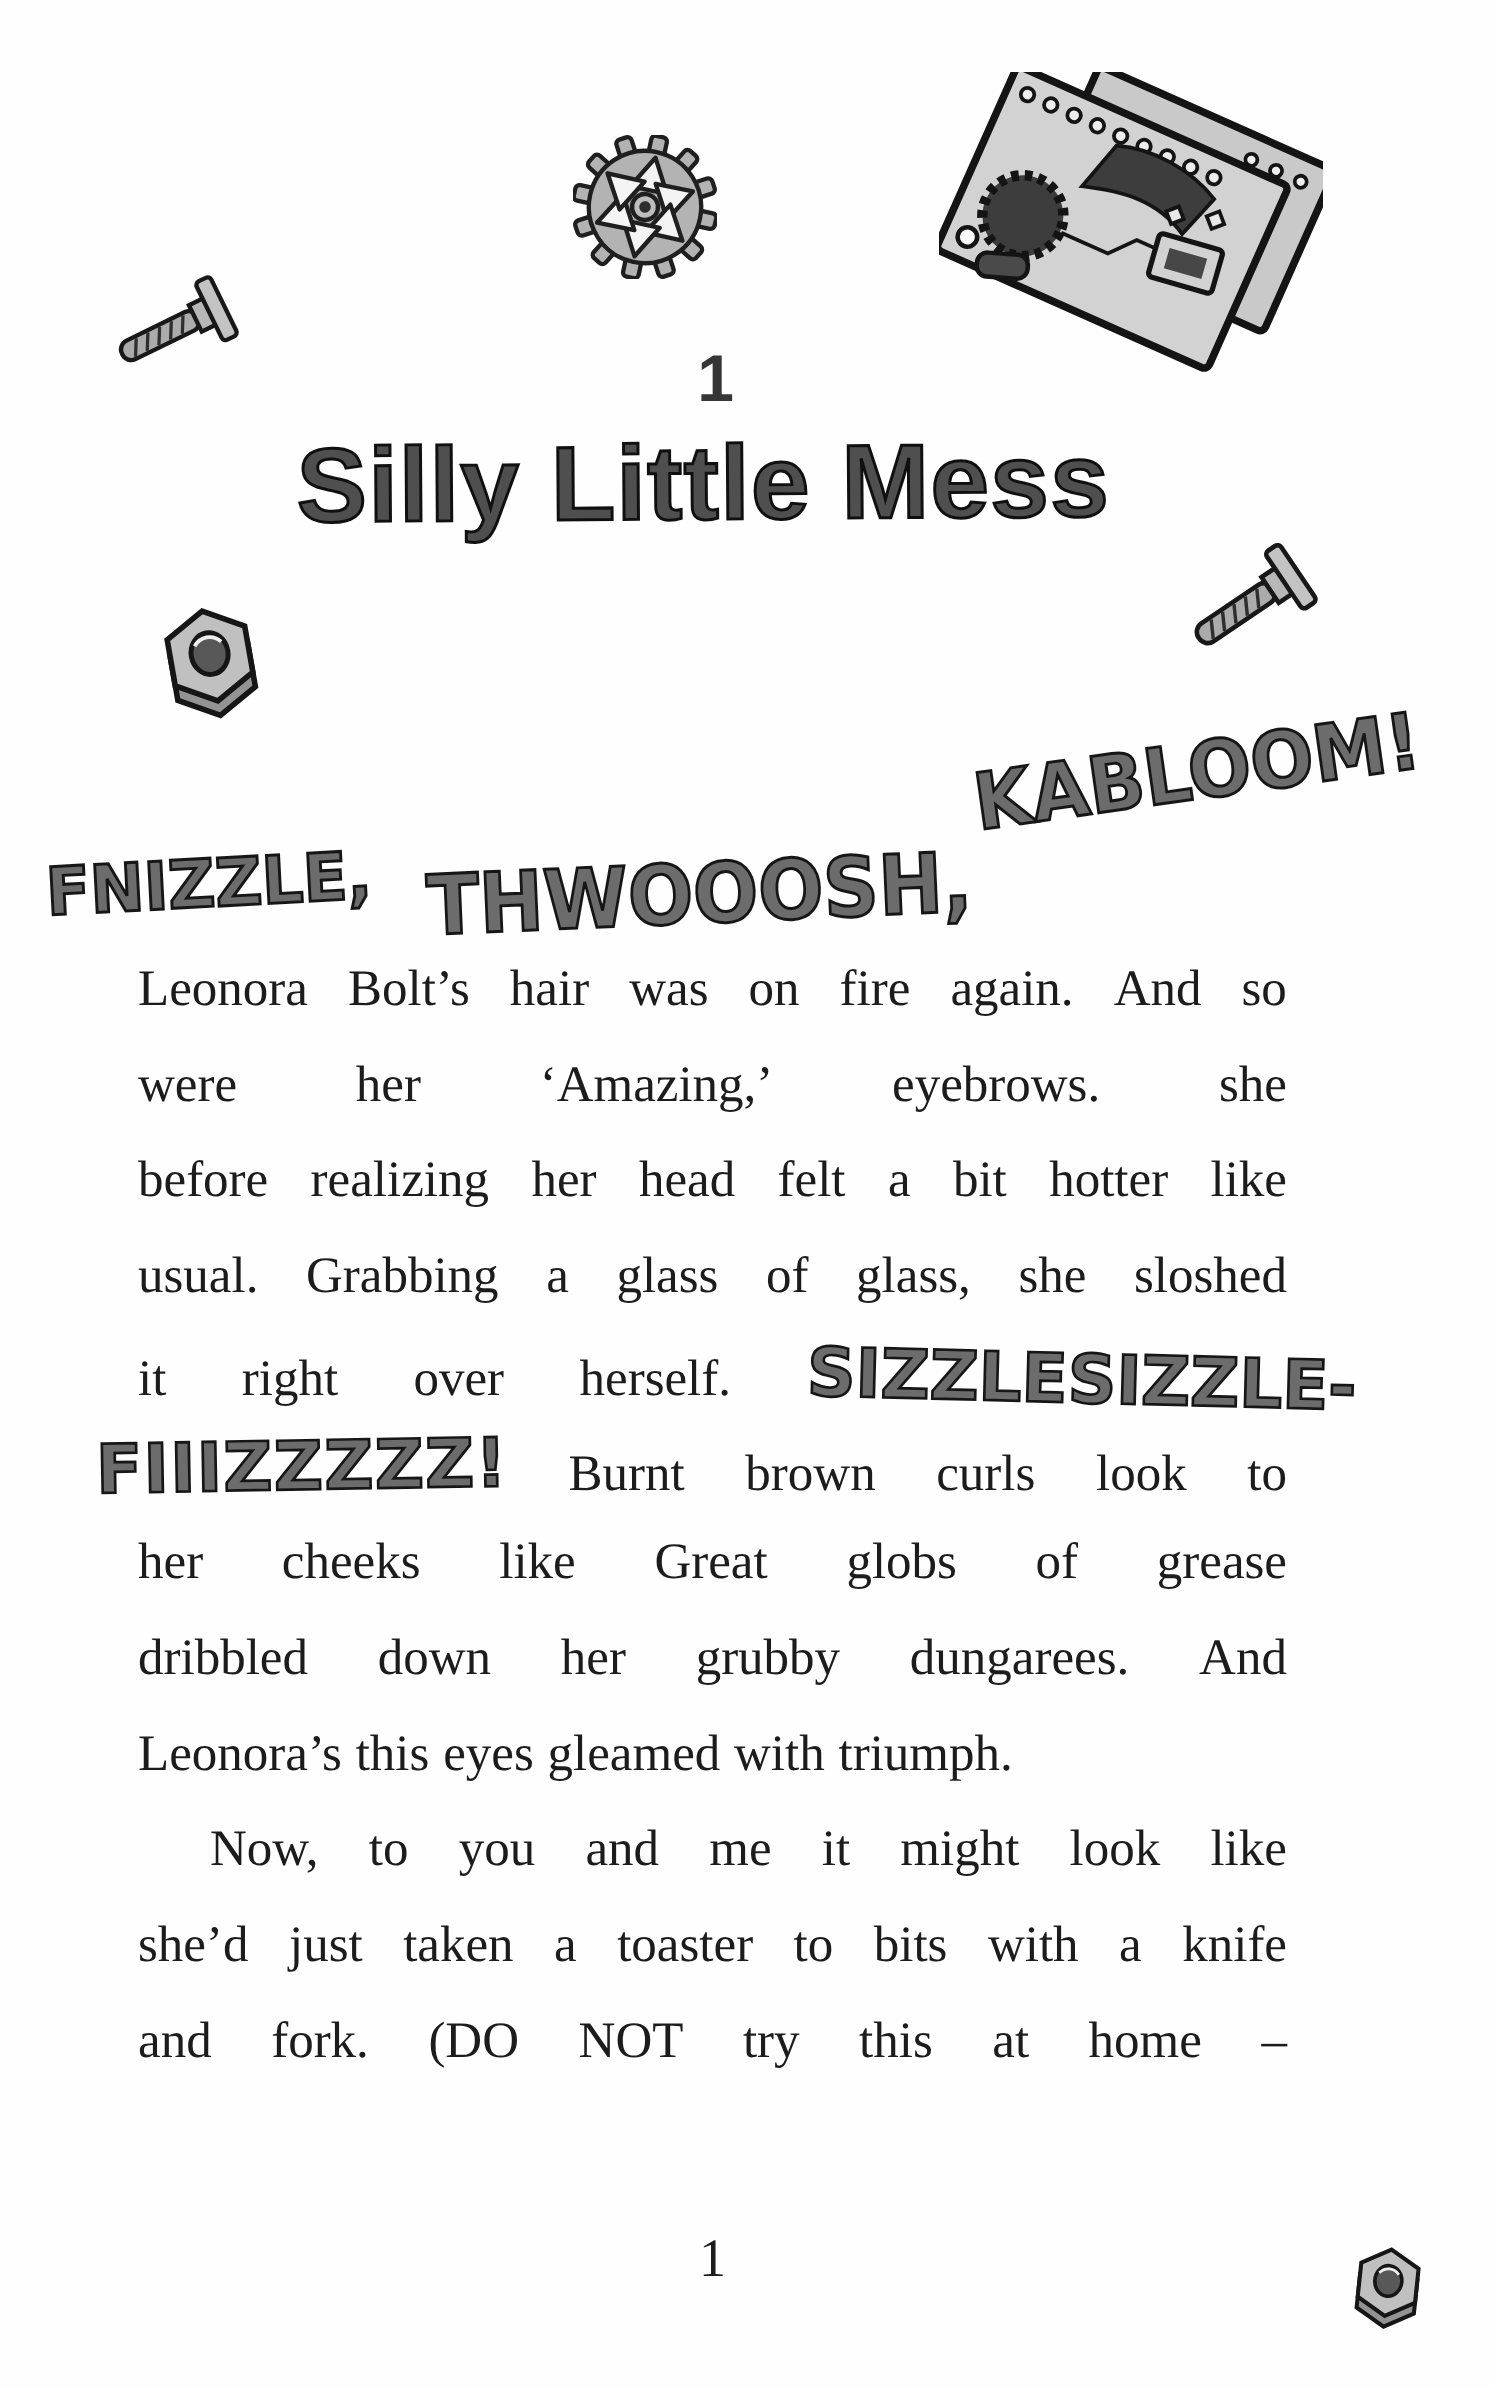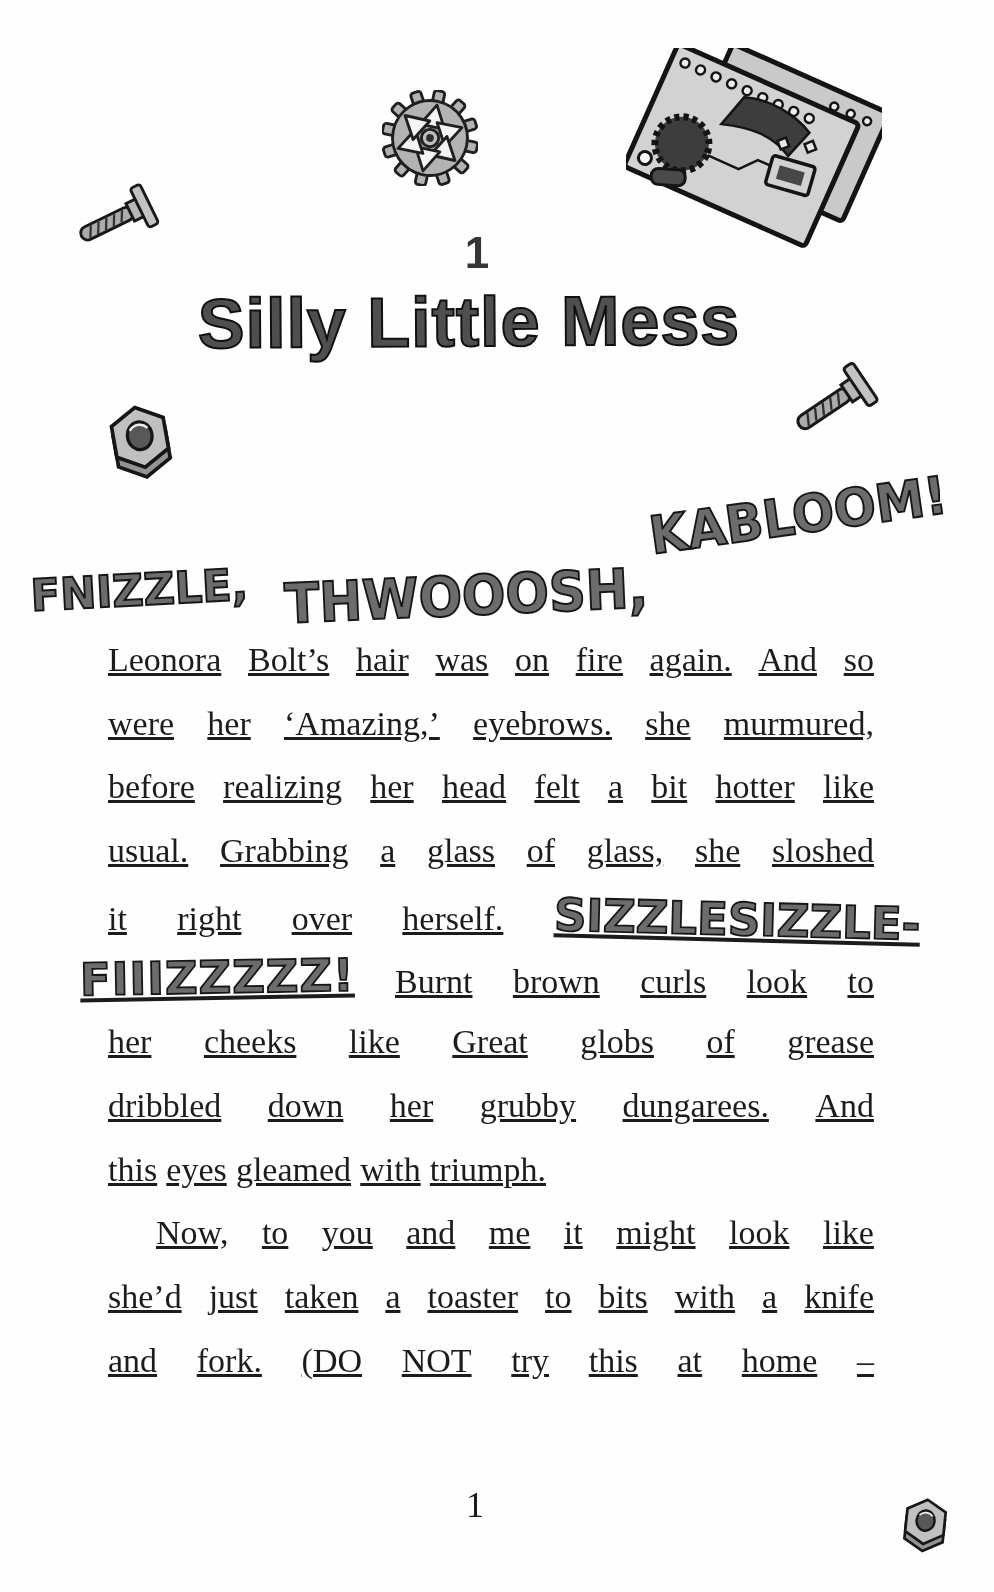--- a/index.html
+++ b/index.html
@@ -45,7 +45,7 @@
   .sfx1{left:258px;top:60px;font-size:55px;transform:rotate(-2.5deg) scaleX(0.93);}
   .sfx2{left:626px;top:-6px;font-size:52px;transform:rotate(-8deg) scaleX(0.95);}
   
-  .body-text{position:absolute;left:108px;top:628px;width:766px;text-decoration:underline;}
+  .body-text{position:absolute;left:92px;top:628px;width:766px;}
   .line{
     display:flex;justify-content:space-between;align-items:baseline;
     height:63.7px;font-size:34px;overflow:visible;

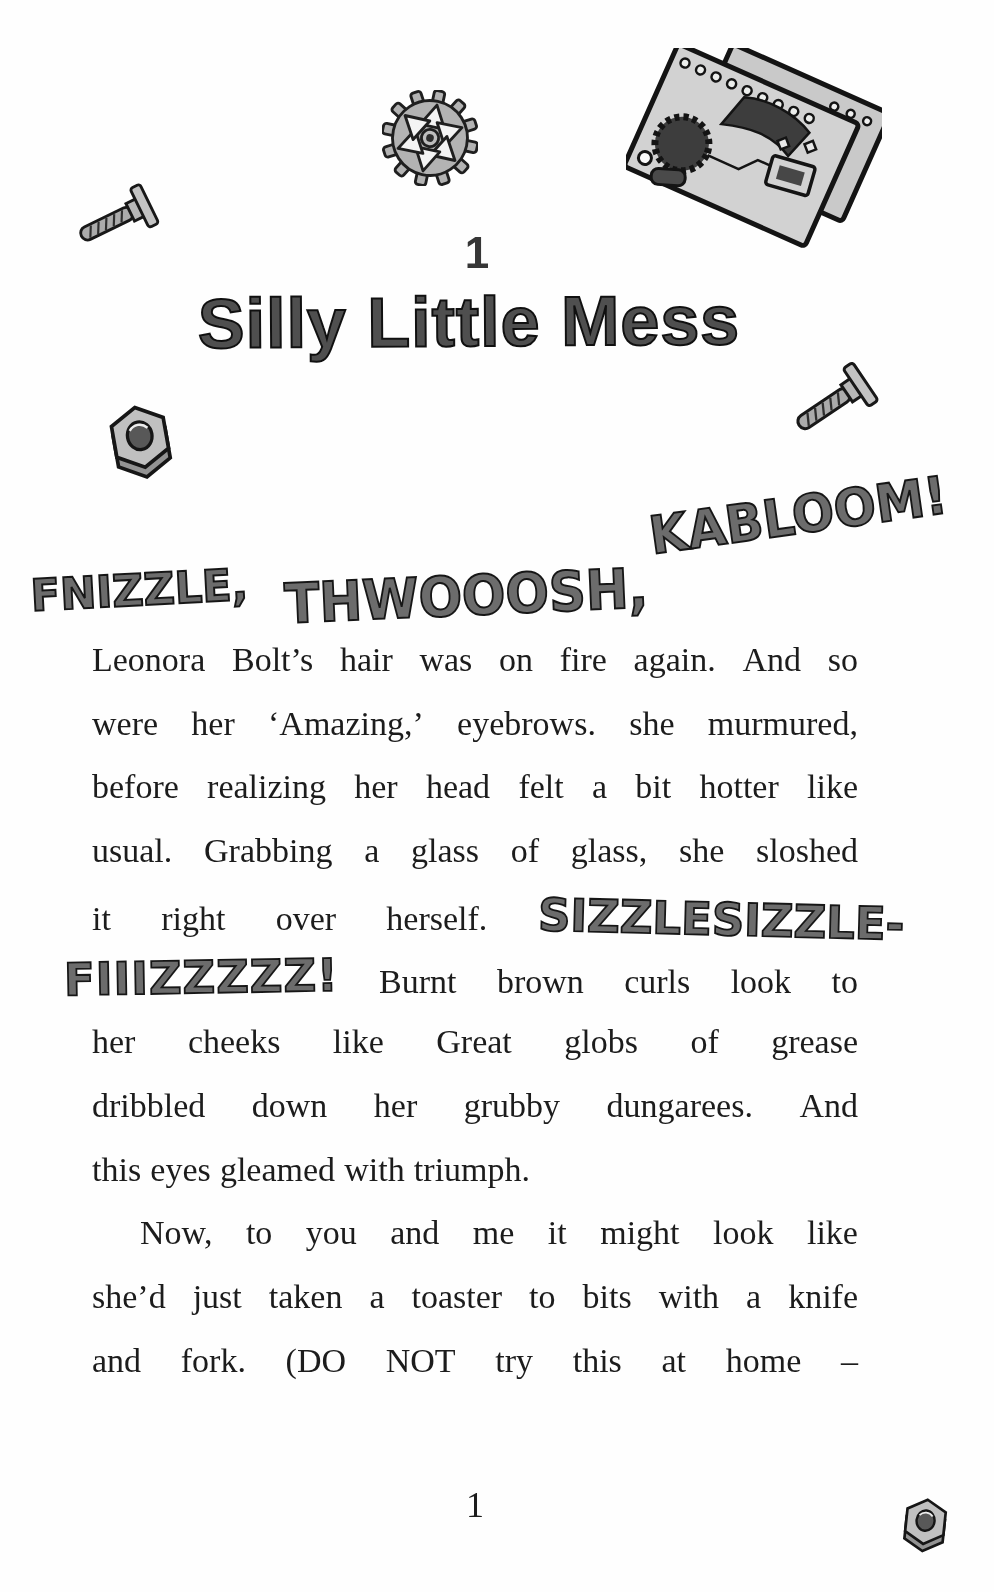--- a/index.html
+++ b/index.html
@@ -189,7 +189,6 @@
         <span class="w">‘Amazing,’</span>
         <span class="w">eyebrows.</span>
         <span class="w">she</span>
-        <span class="w">murmured,</span>
       </div>
       <div class="line">
         <span class="w">before</span>

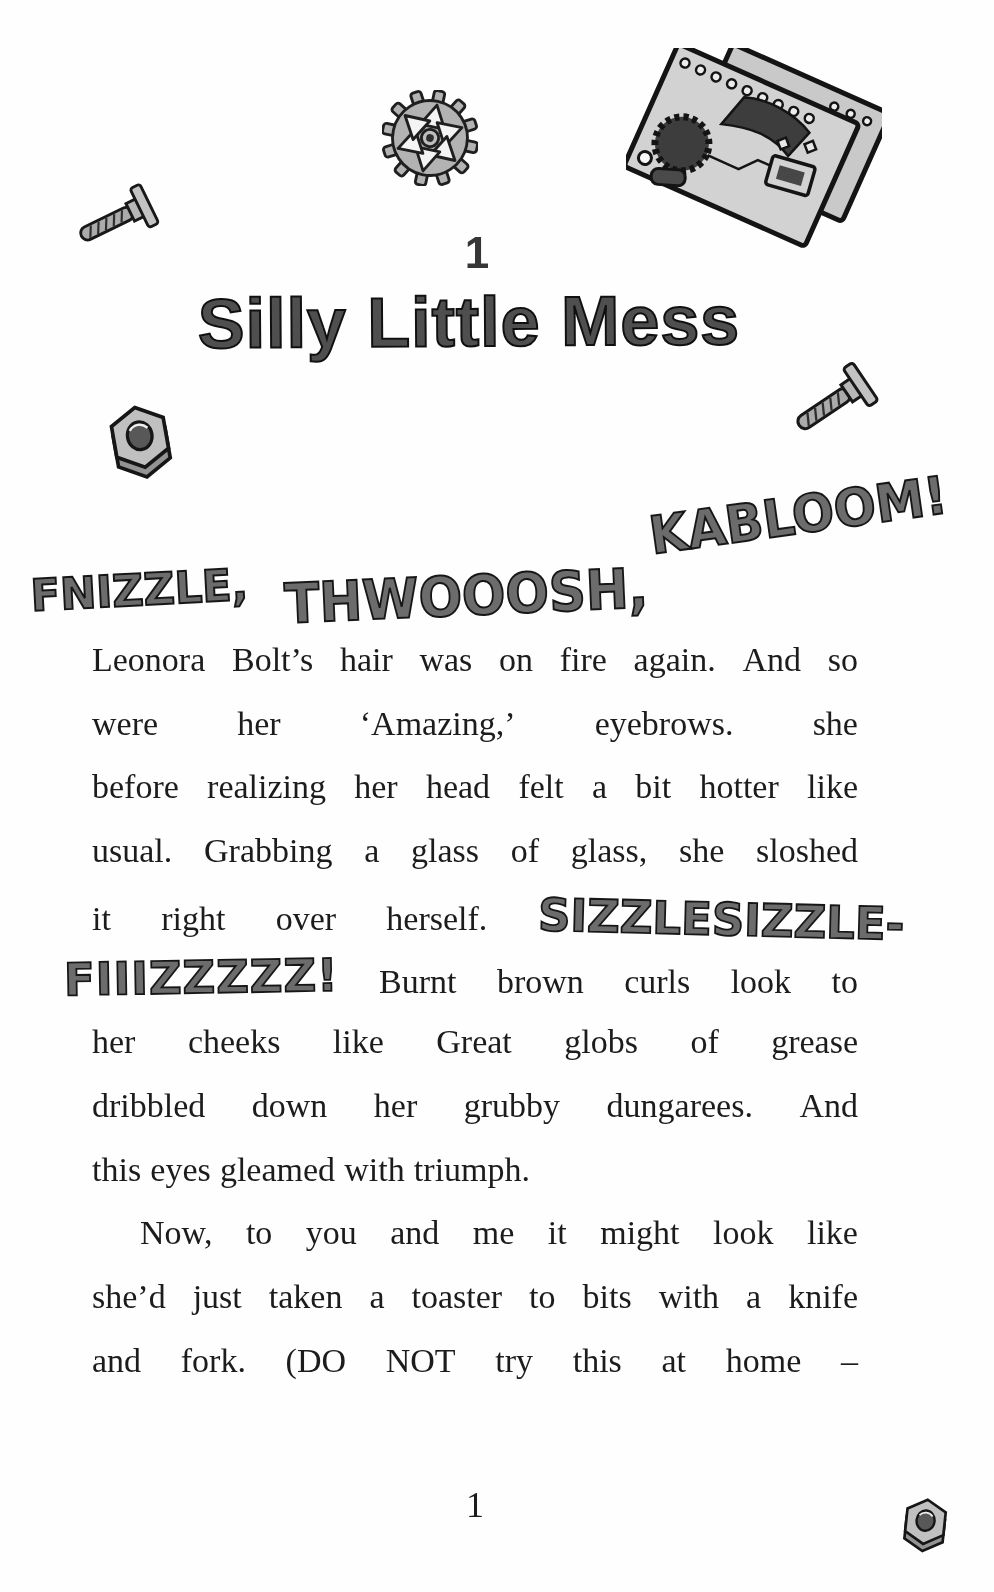--- a/index.html
+++ b/index.html
@@ -244,6 +244,7 @@
         <span class="w">And</span>
       </div>
       <div class="line nojust">
+        <span class="w">Leonora’s</span>
         <span class="w">this</span>
         <span class="w">eyes</span>
         <span class="w">gleamed</span>

